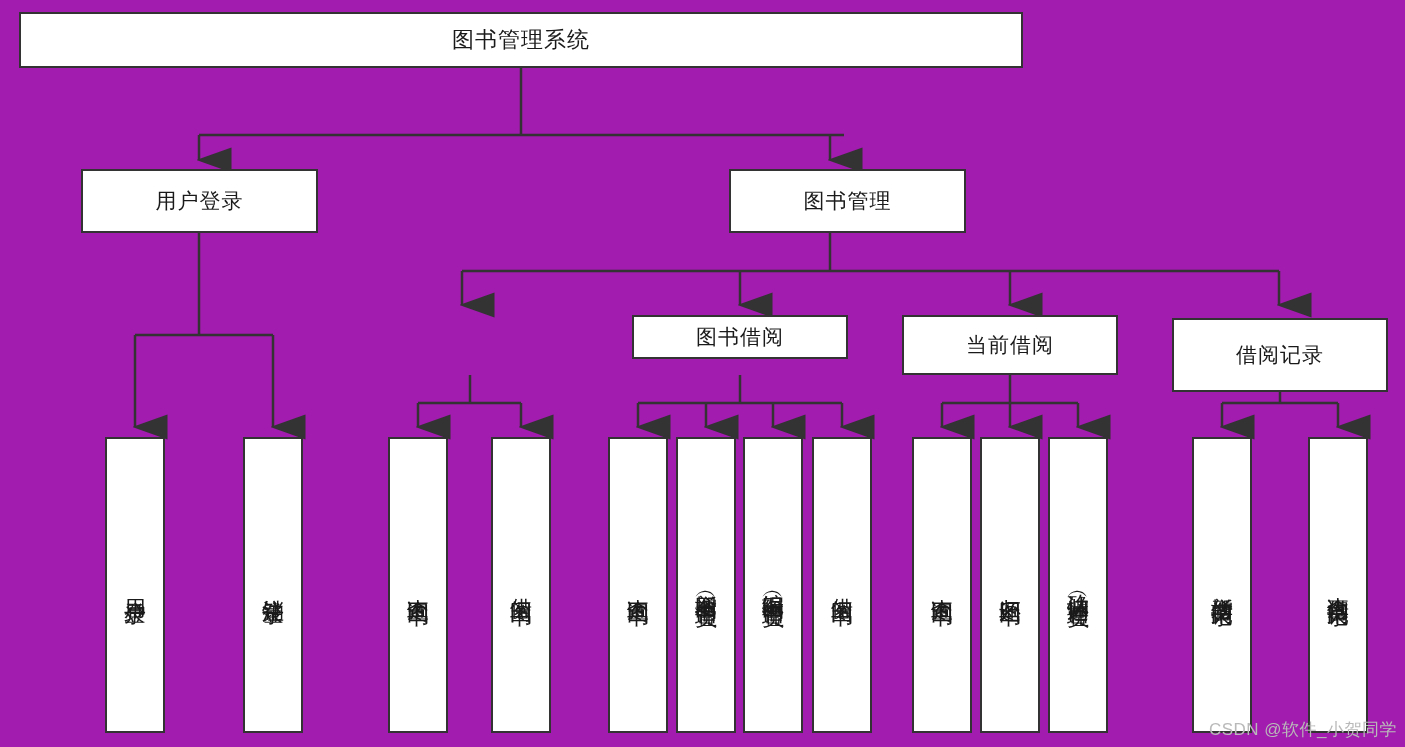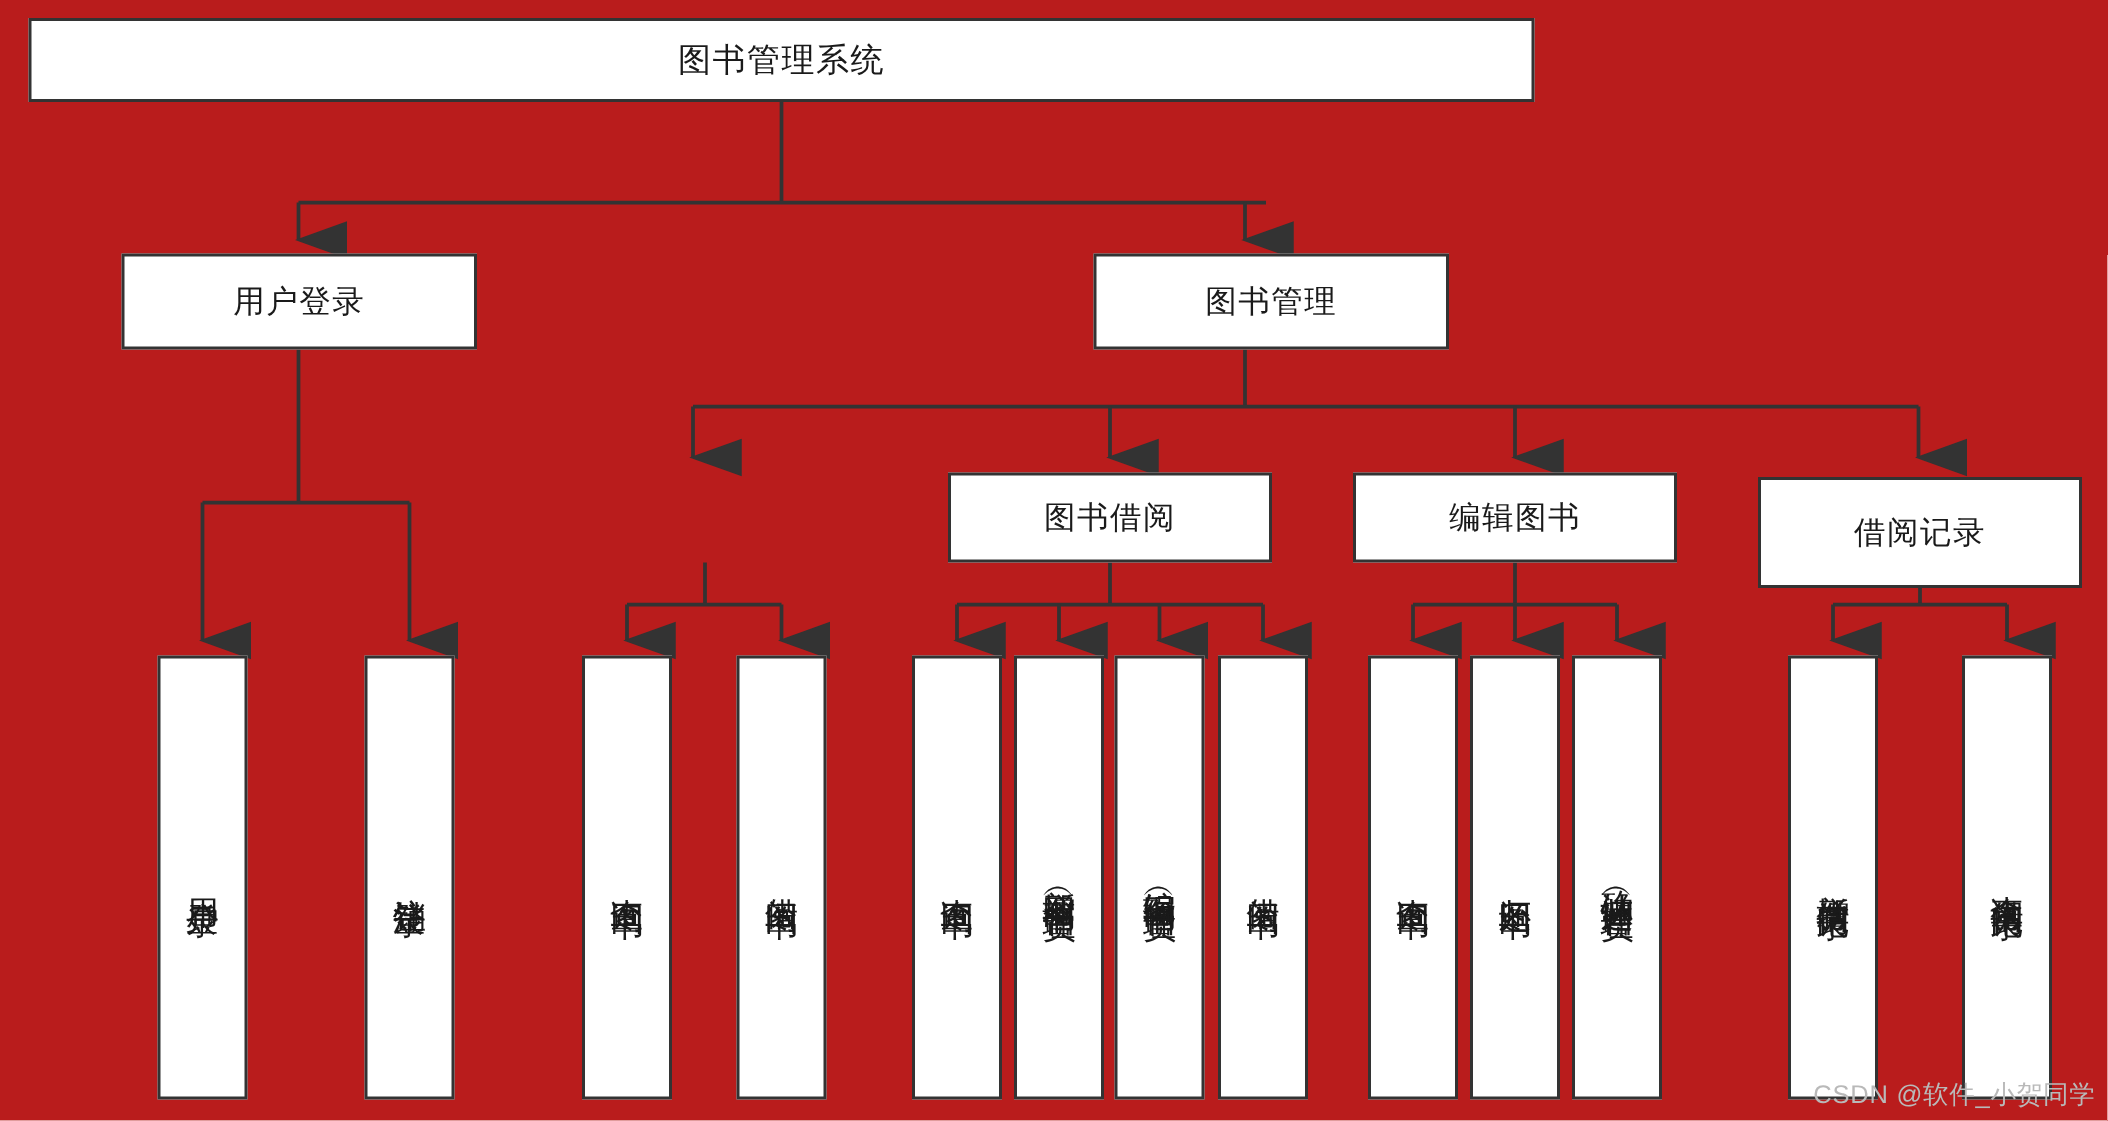--- a/index.html
+++ b/index.html
@@ -14,7 +14,7 @@
     position: relative;
     width: 1405px;
     height: 747px;
-    background: #b91c1c;
+    background: #a21caf;
     overflow: hidden;
   }
   #wires {

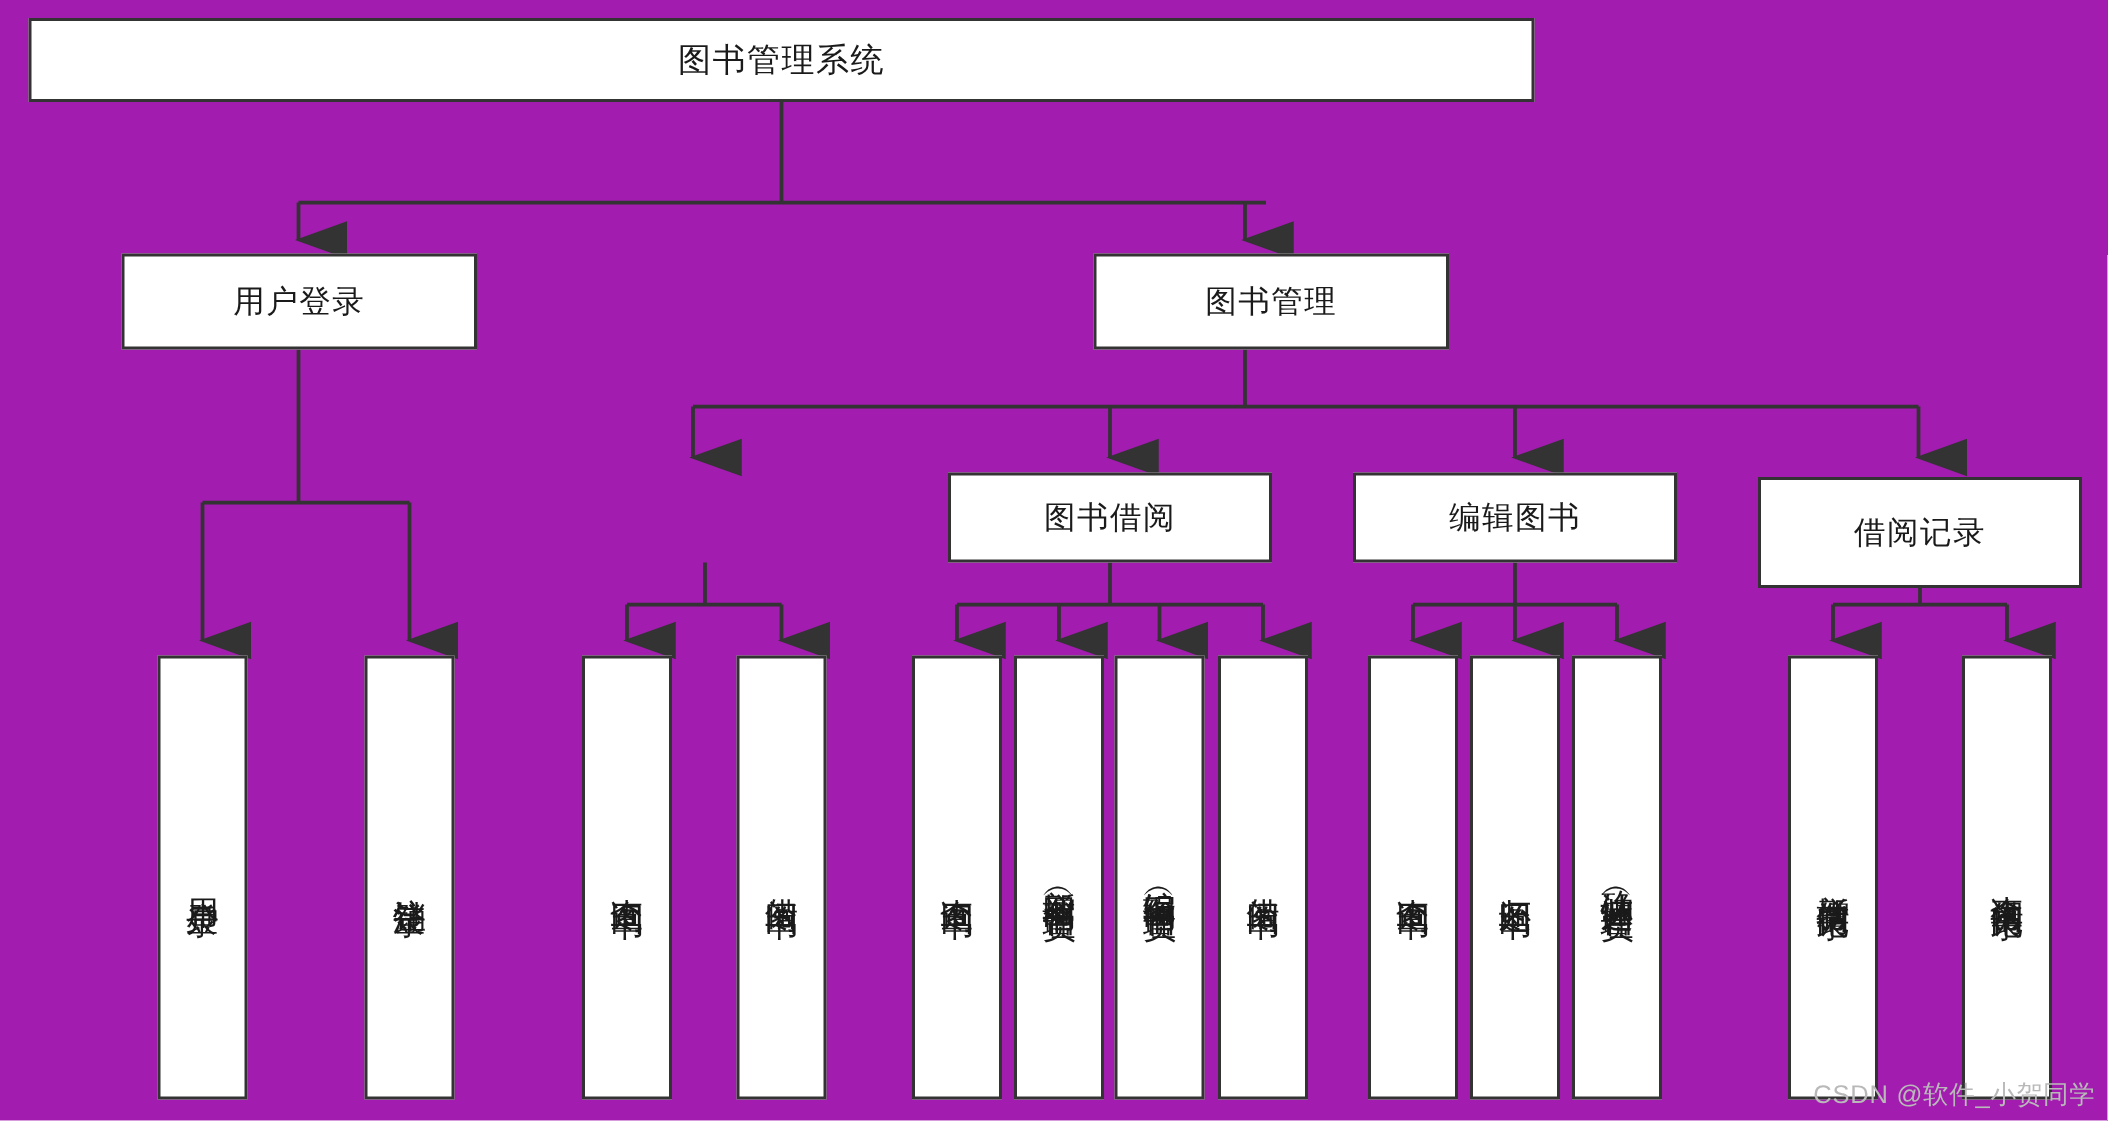--- a/index.html
+++ b/index.html
@@ -134,7 +134,7 @@
     <span>图书管理</span>
   </div>
 
-  <div class="node horiz" style="left:632px; top:315px; width:216px; height:60px;">
+  <div class="node horiz" style="left:632px; top:315px; width:216px; height:44px;">
     <span>图书借阅</span>
   </div>
   <div class="node horiz" style="left:902px; top:315px; width:216px; height:60px;">

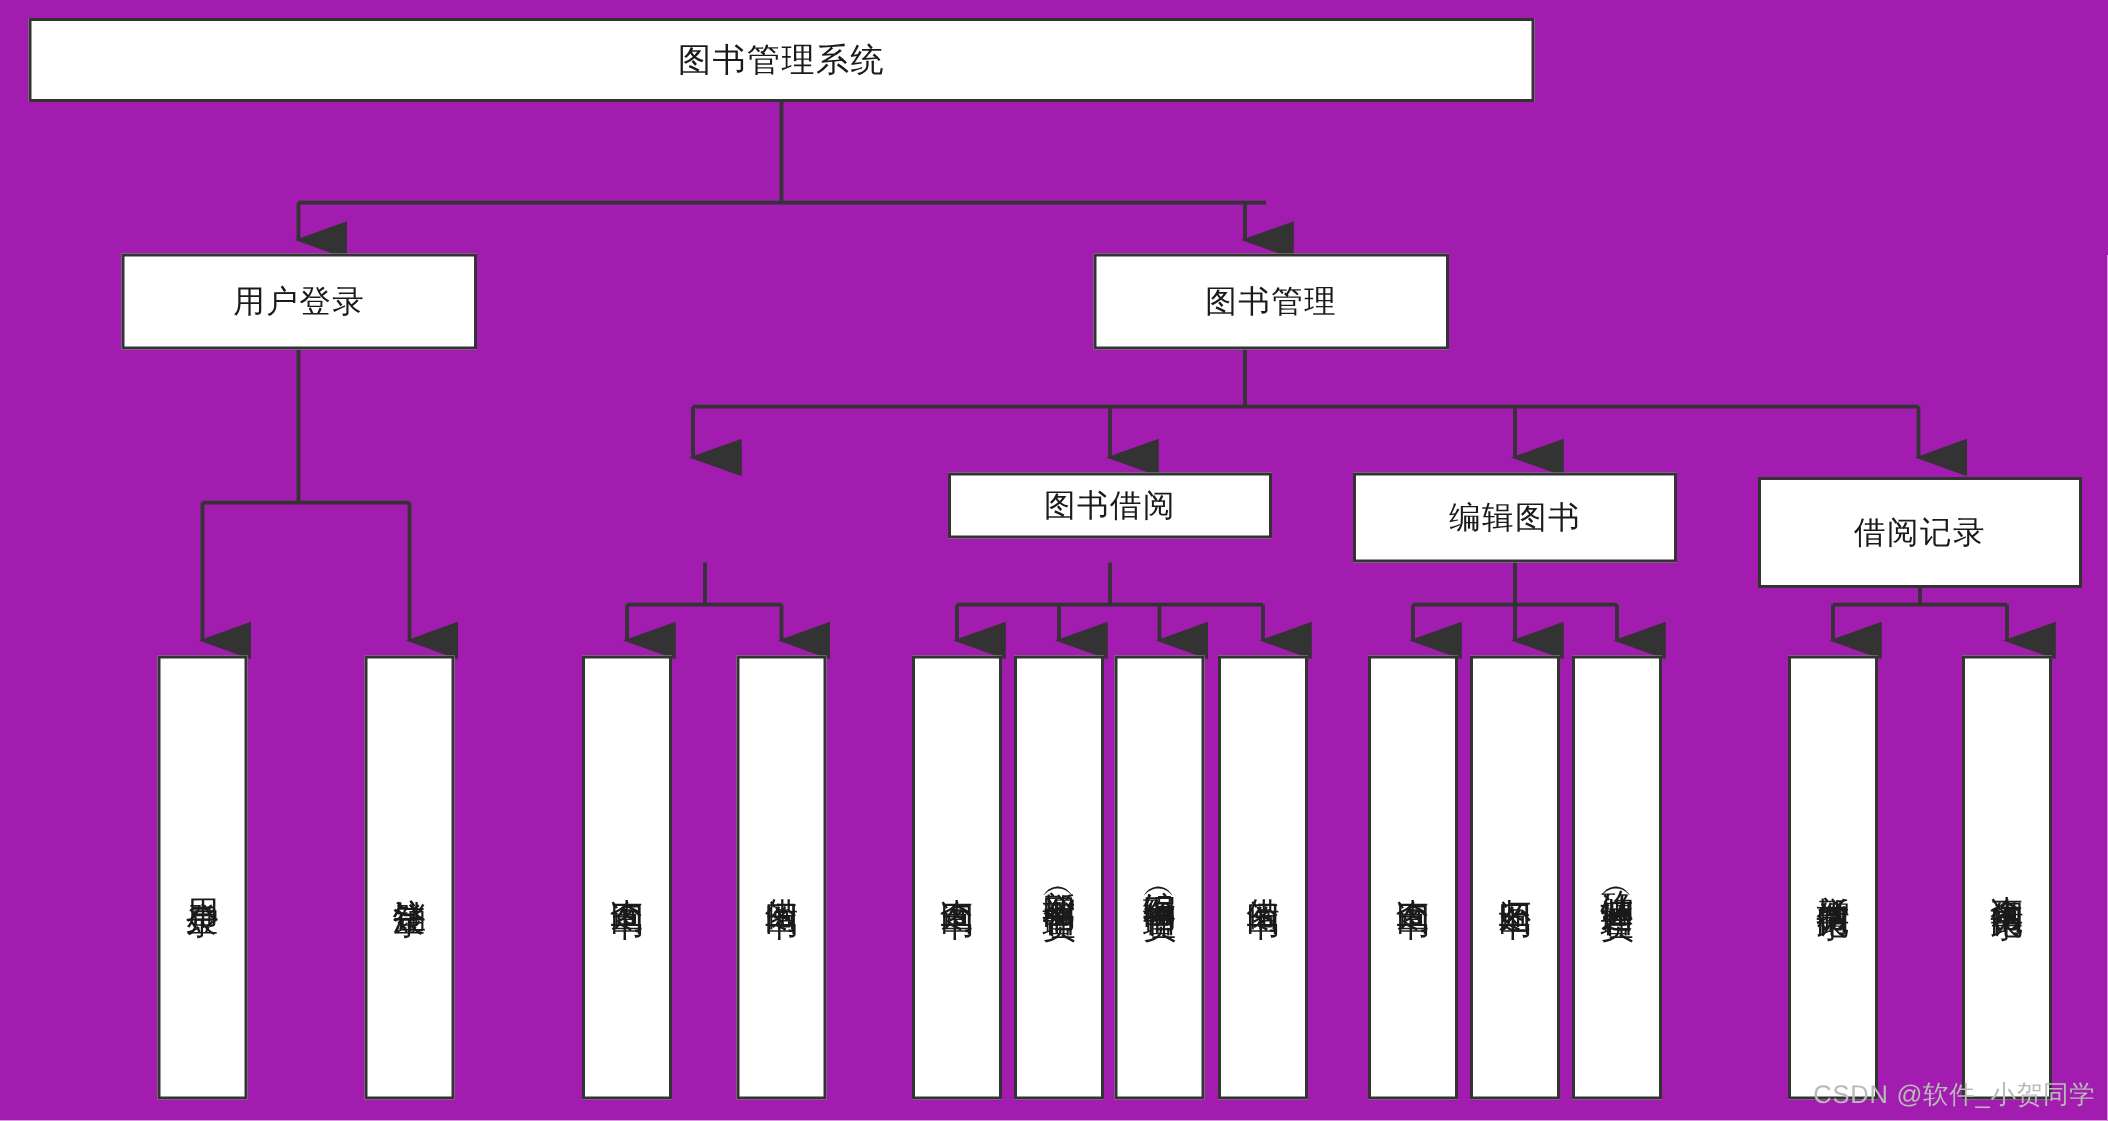--- a/index.html
+++ b/index.html
@@ -138,7 +138,7 @@
     <span>图书借阅</span>
   </div>
   <div class="node horiz" style="left:902px; top:315px; width:216px; height:60px;">
-    <span>编辑图书</span>
+    <span>当前借阅</span>
   </div>
   <div class="node horiz" style="left:1172px; top:318px; width:216px; height:74px;">
     <span>借阅记录</span>

